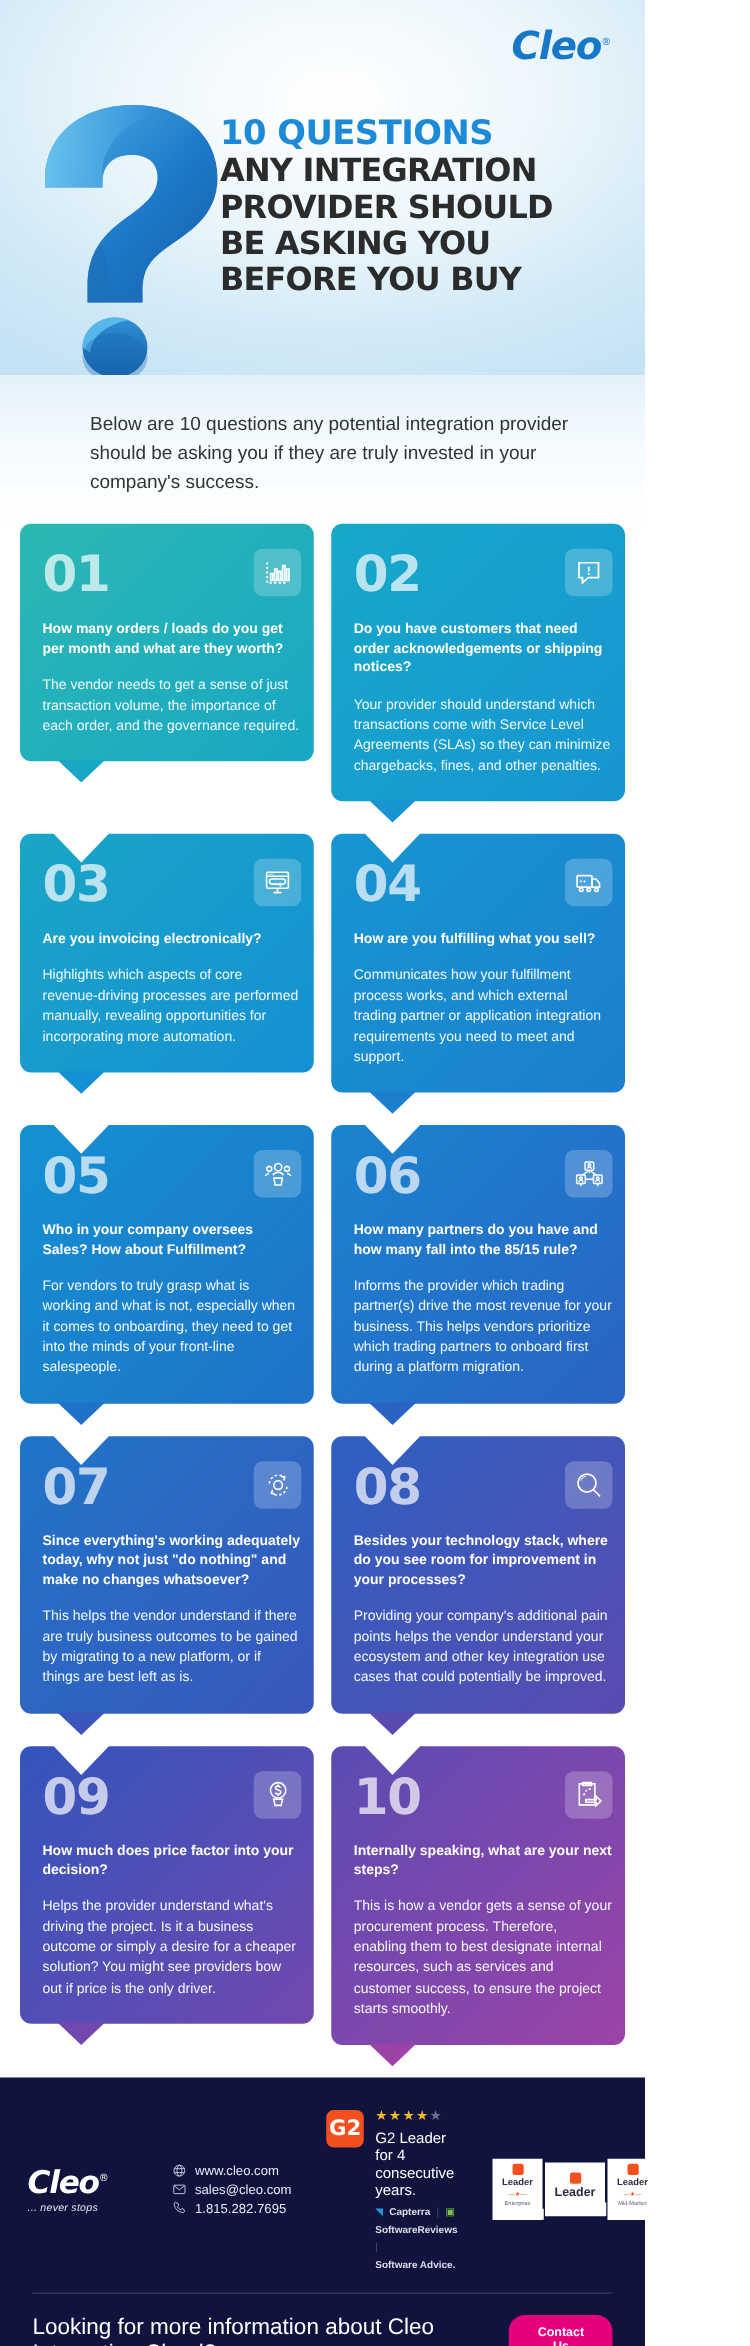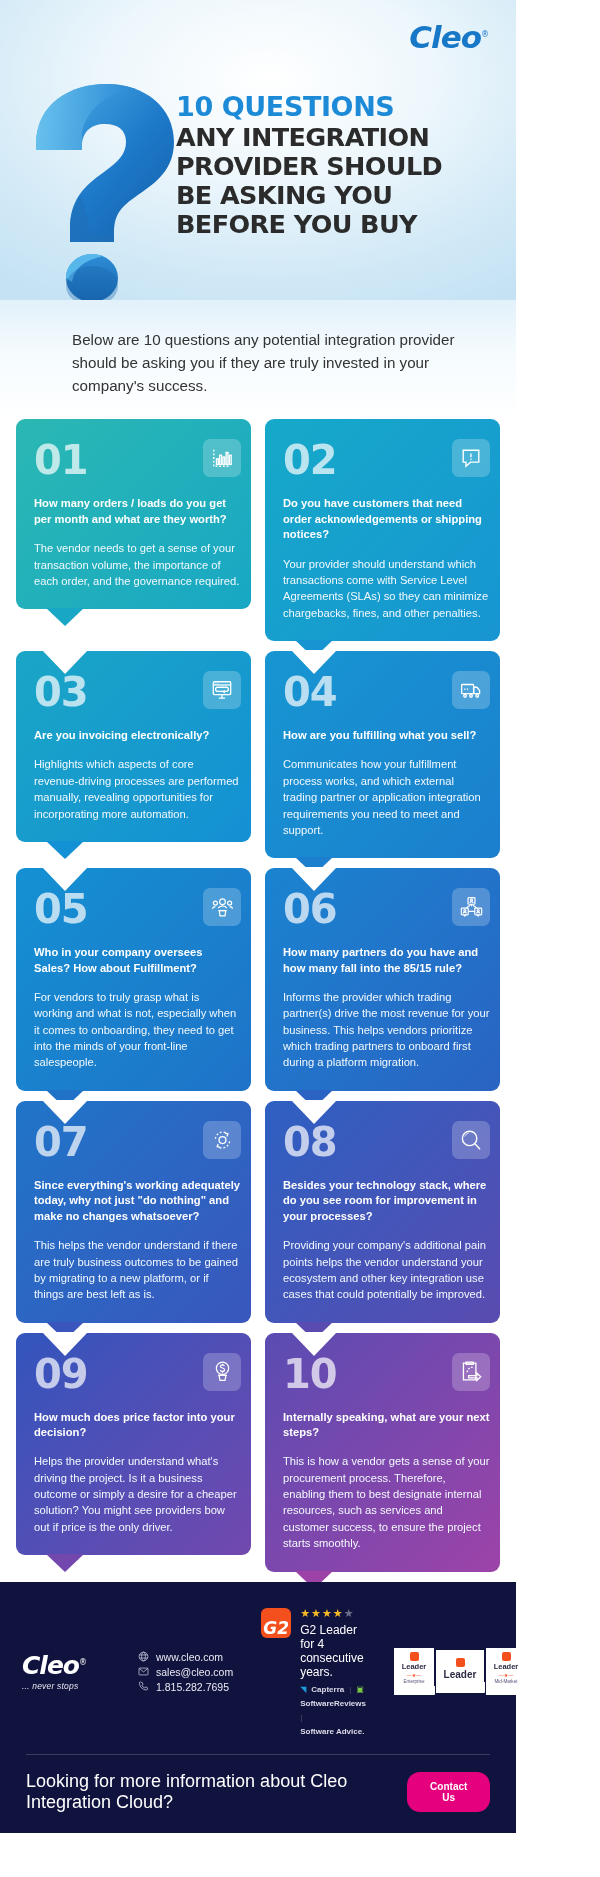--- a/index.html
+++ b/index.html
@@ -70,7 +70,7 @@
     border-radius:9px 9px 9px 9px;
     padding:20px 10px 20px 18px;
     color:#ffffff;
-    margin-bottom:10px;
+    margin-bottom:26px;
   }
   
   .card .tail {

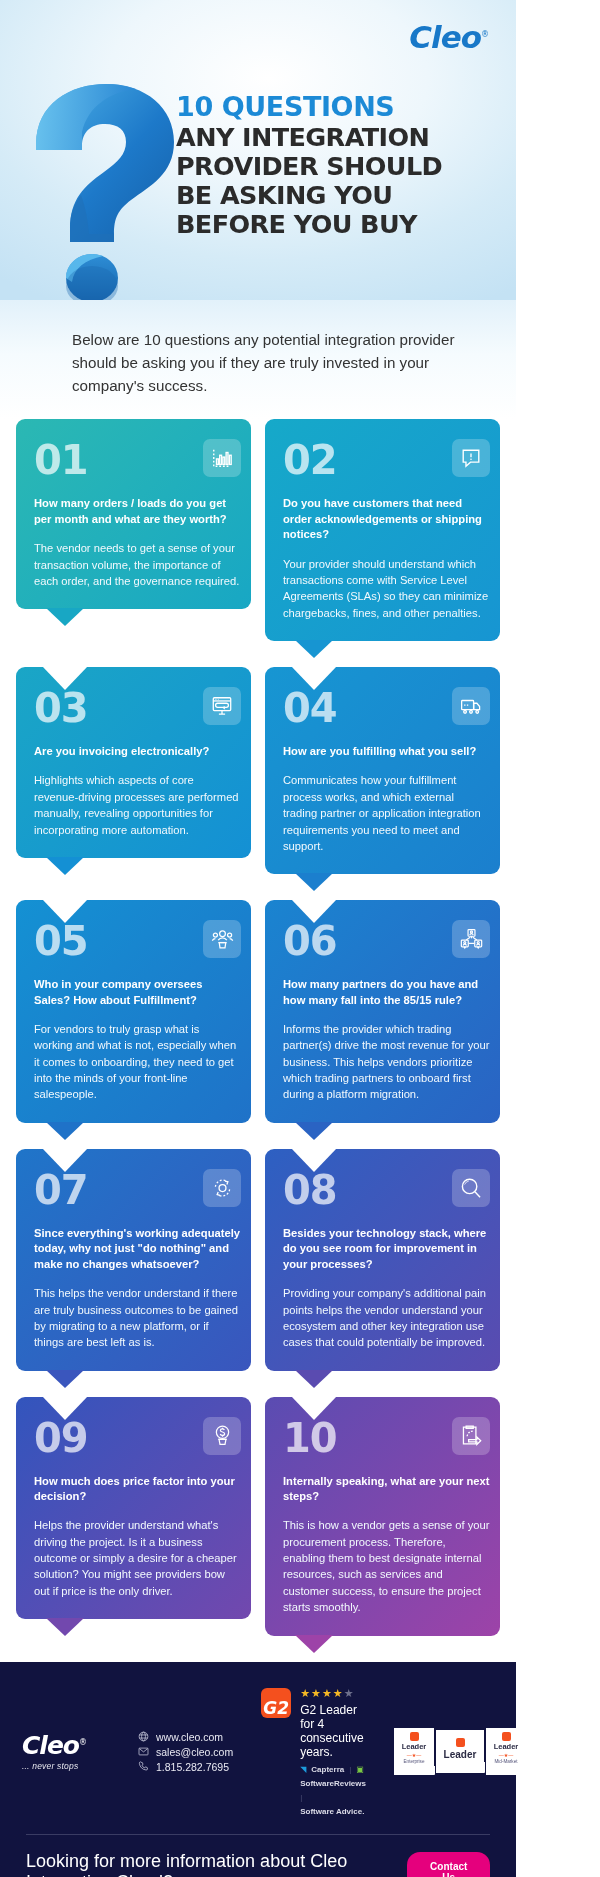--- a/index.html
+++ b/index.html
@@ -261,7 +261,7 @@
           </div>
         </div>
         <div class="card-q">How many orders / loads do you get per month and what are they worth?</div>
-        <div class="card-b">The vendor needs to get a sense of your transaction volume, the importance of each order, and the governance required.</div>
+        <div class="card-b">The vendor needs to get a sense of just transaction volume, the importance of each order, and the governance required.</div>
         <div class="tail"></div>
       </div>
     </div>

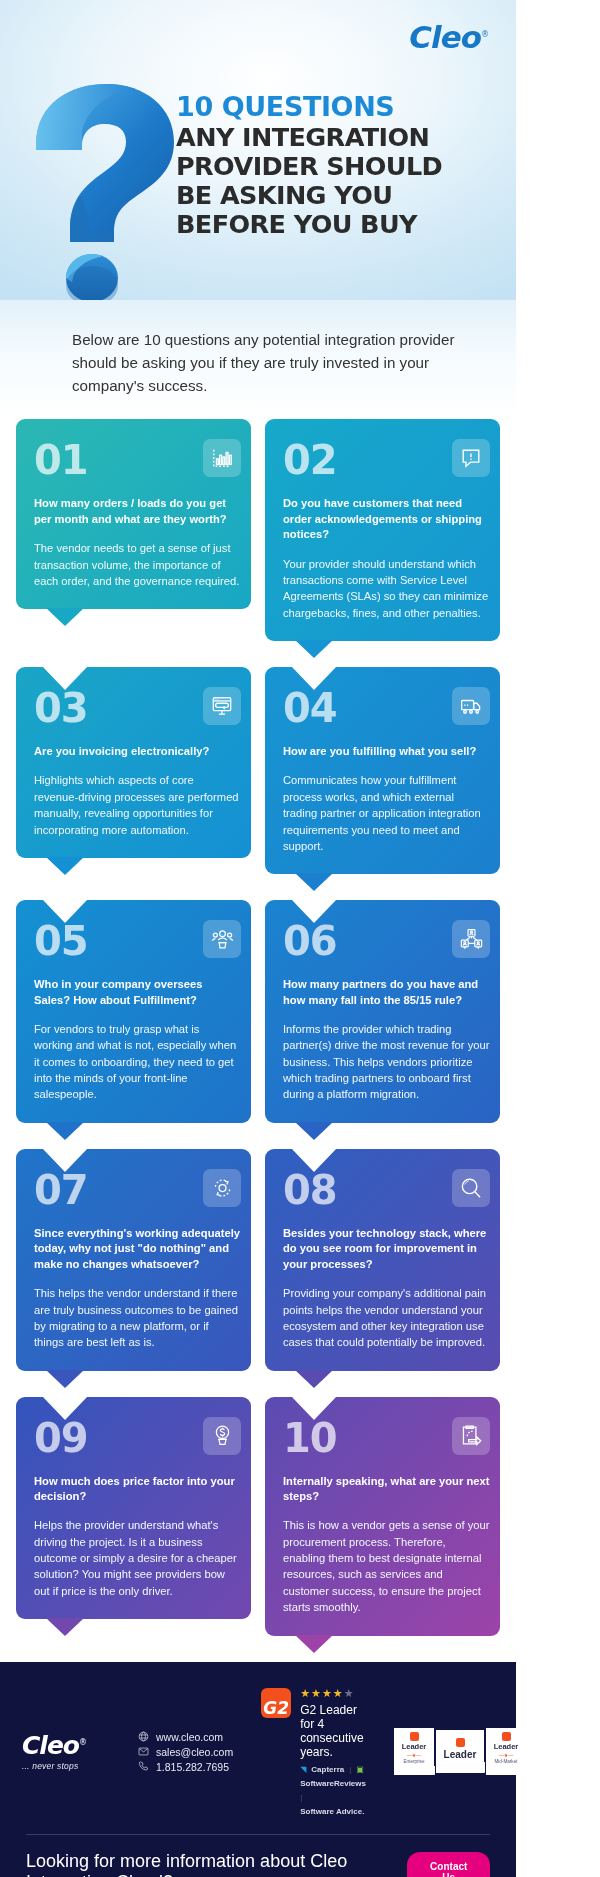--- a/index.html
+++ b/index.html
@@ -157,8 +157,8 @@
   .f-g2 { flex:1; display:flex; align-items:flex-start; gap:9px; }
   .g2-badge {
     width:30px;height:30px;border-radius:6px;background:#f4501e;
-    display:flex;align-items:flex-end;justify-content:center;flex:none;
-    font-family:"DejaVu Sans", sans-serif;font-weight:bold;font-size:17px;color:#fff;font-style:italic;
+    display:flex;align-items:center;justify-content:center;flex:none;
+    font-family:"DejaVu Sans", sans-serif;font-weight:bold;font-size:17px;color:#fff;
   }
   .stars { color:#f5b825; font-size:11px; letter-spacing:1px; line-height:1; }
   .stars .dim { color:#6d6f8c; }

